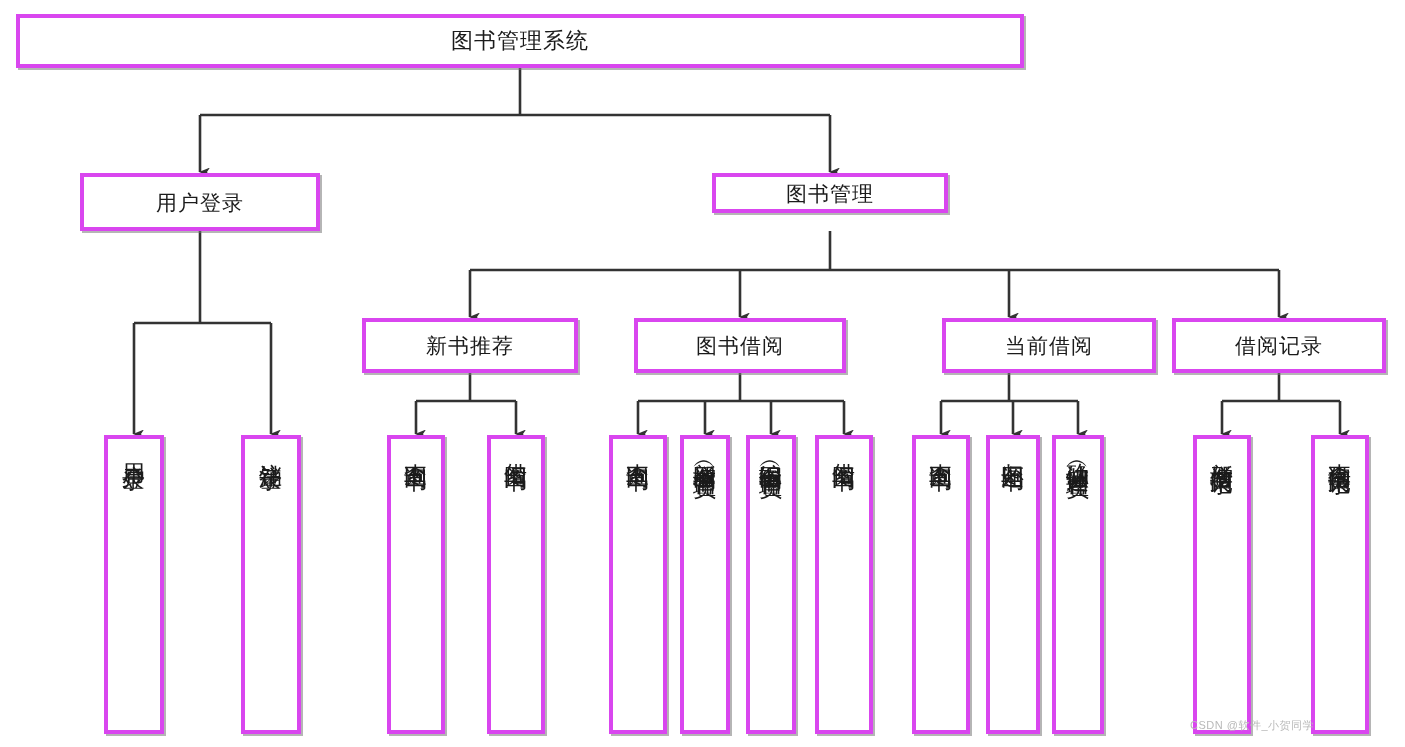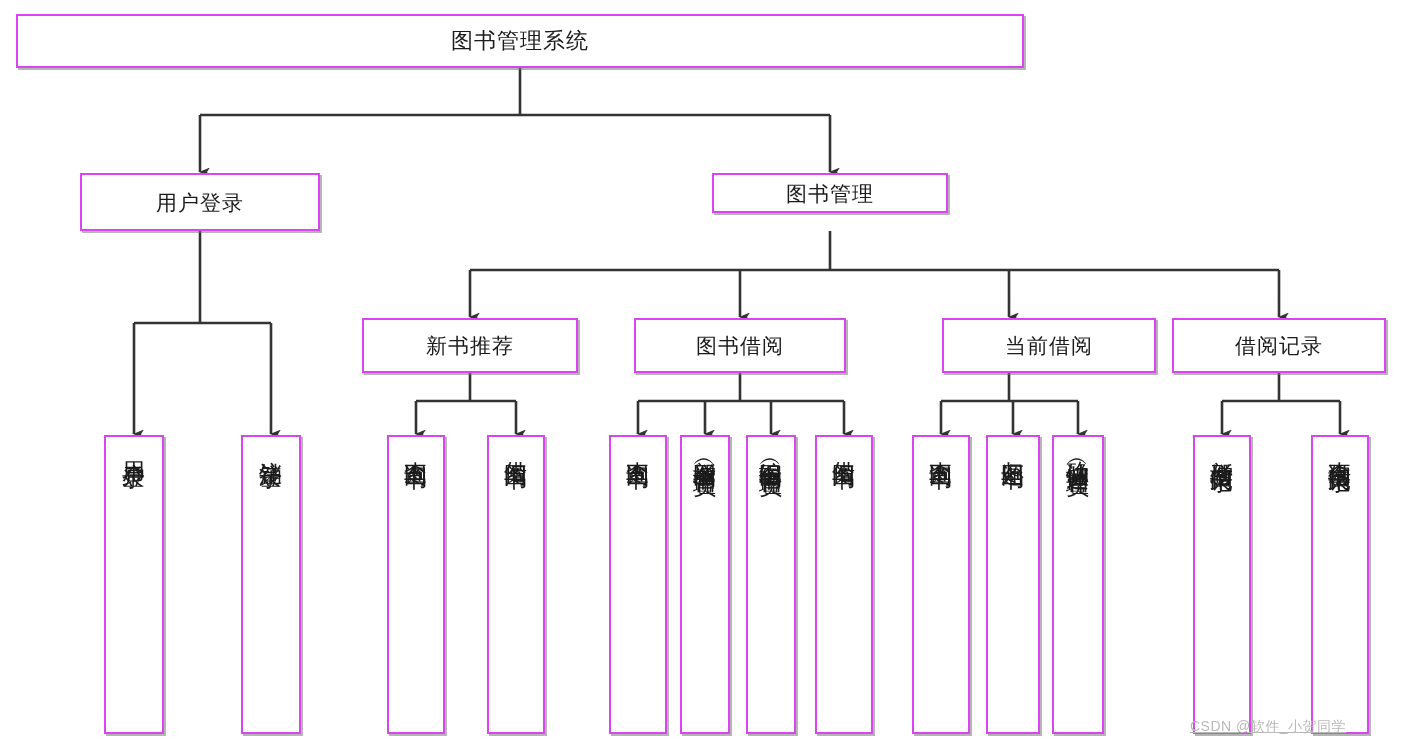--- a/index.html
+++ b/index.html
@@ -30,7 +30,7 @@
     position: absolute;
     box-sizing: border-box;
     background: #ffffff;
-    border: 2px solid #d946ef;
+    border: 4px solid #d946ef;
     box-shadow: 2px 2px 0 rgba(120,120,120,0.55);
     display: flex;
     align-items: center;

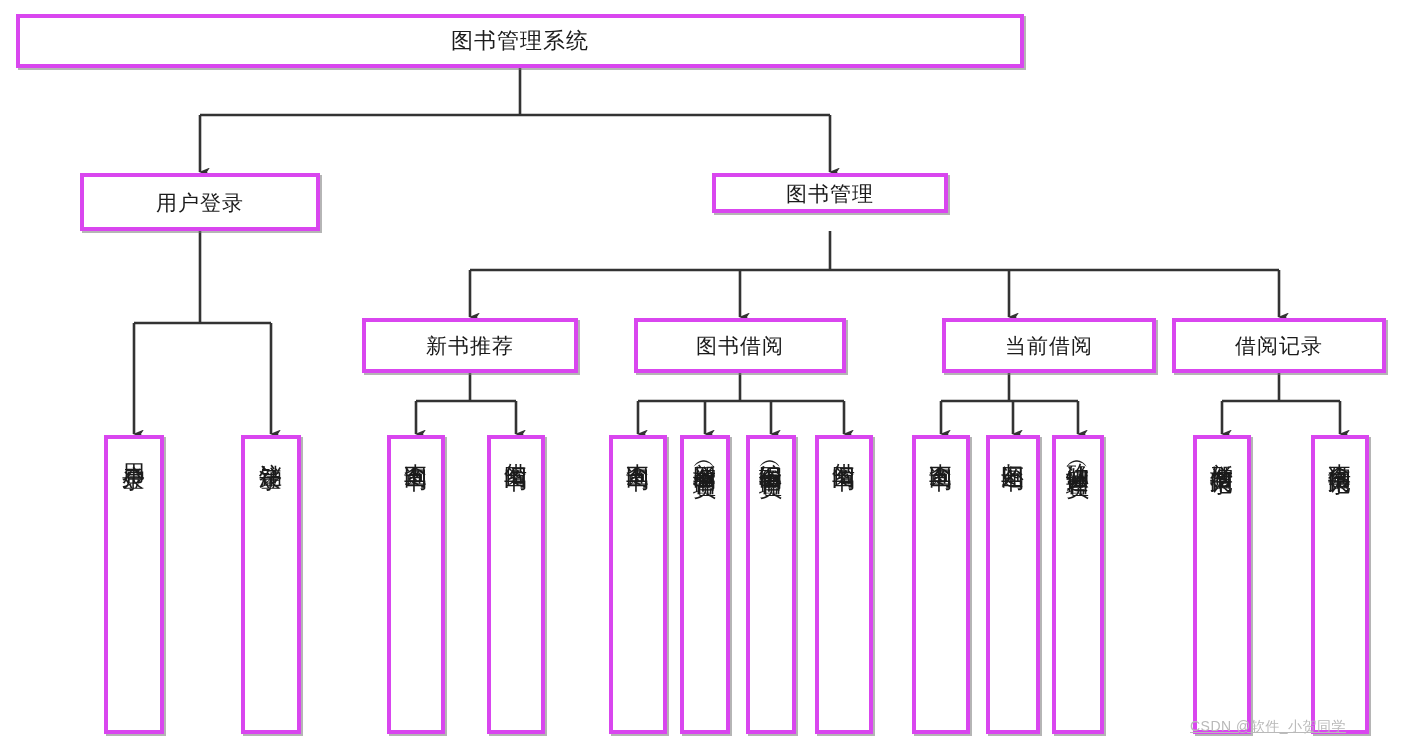--- a/index.html
+++ b/index.html
@@ -63,11 +63,10 @@
   #watermark {
     position: absolute;
     color: #b9b9b9;
-    font-size: 14px;
+    font-size: 11px;
     white-space: nowrap;
     letter-spacing: 0.5px;
     pointer-events: none;
-    text-decoration: underline;
   }
 </style>
 </head>

